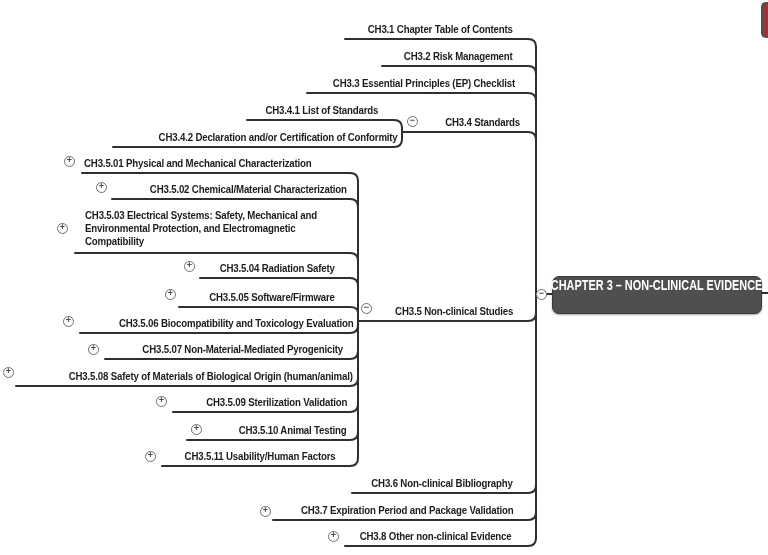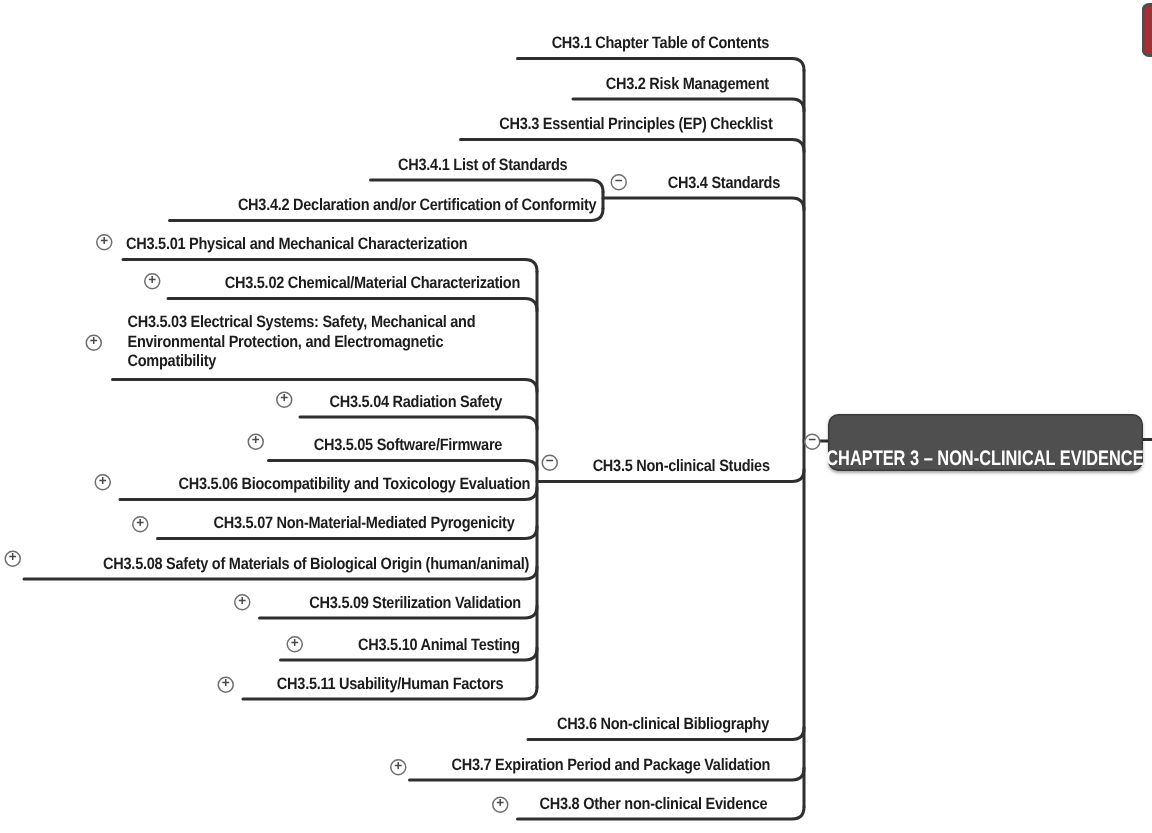--- a/index.html
+++ b/index.html
@@ -18,7 +18,7 @@
           text-align:center;z-index:3;}
   .central{position:absolute;left:552px;top:276px;width:208px;height:36px;
            background:#4f4f4f;border:1px solid #3a3a3a;border-radius:7px;
-           display:flex;align-items:flex-end;justify-content:center;z-index:2;
+           display:flex;align-items:flex-start;justify-content:center;z-index:2;
            box-shadow:0 1px 2px rgba(0,0,0,0.35);}
   .central span{color:#ffffff;font-weight:bold;font-size:14px;letter-spacing:0;
                 white-space:nowrap;transform:scaleX(0.78);transform-origin:50% 50%;}

